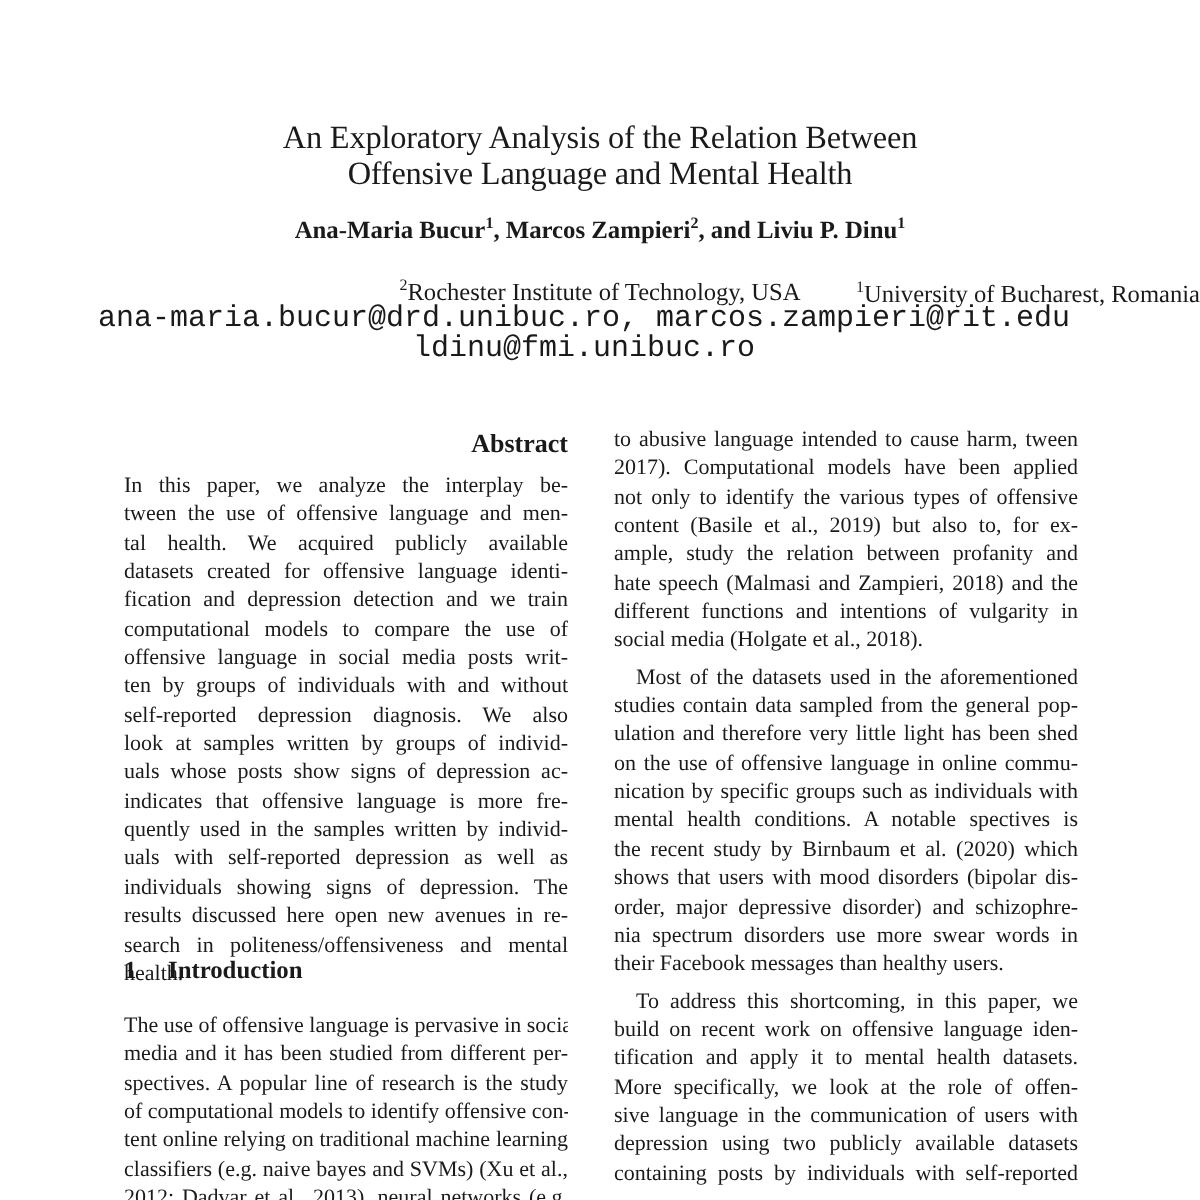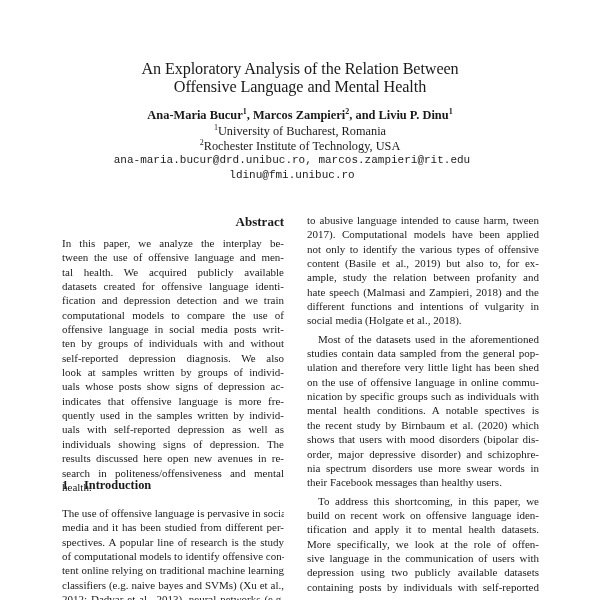--- a/index.html
+++ b/index.html
@@ -58,7 +58,7 @@
     <span>Ana-Maria Bucur</span><sup>1</sup><span>, </span><span>Marcos Zampieri</span><sup>2</sup><span>, and </span><span>Liviu P. Dinu</span><sup>1</sup>
   </div>
 
-  <div class="aff" style="top:124px;">
+  <div class="aff" style="top:140px;text-align:right;">
     <sup>1</sup><span>University of Bucharest, Romania</span>
   </div>
   <div class="aff" style="top:139px;">

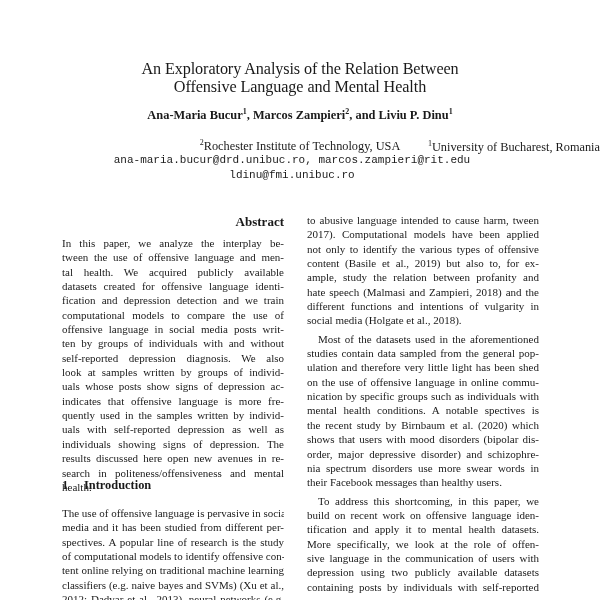--- a/index.html
+++ b/index.html
@@ -25,7 +25,7 @@
   .email {
     position: absolute; left: 0; width: 584px; text-align: center;
     font-family: "Liberation Mono", "DejaVu Sans Mono", monospace;
-    font-size: 11px; line-height: 14px; letter-spacing: 0px;
+    font-size: 15px; line-height: 14px; letter-spacing: 0px;
   }
   .abs-head {
     position: absolute; left: 62px; width: 222px; top: 215px; text-align: right;

